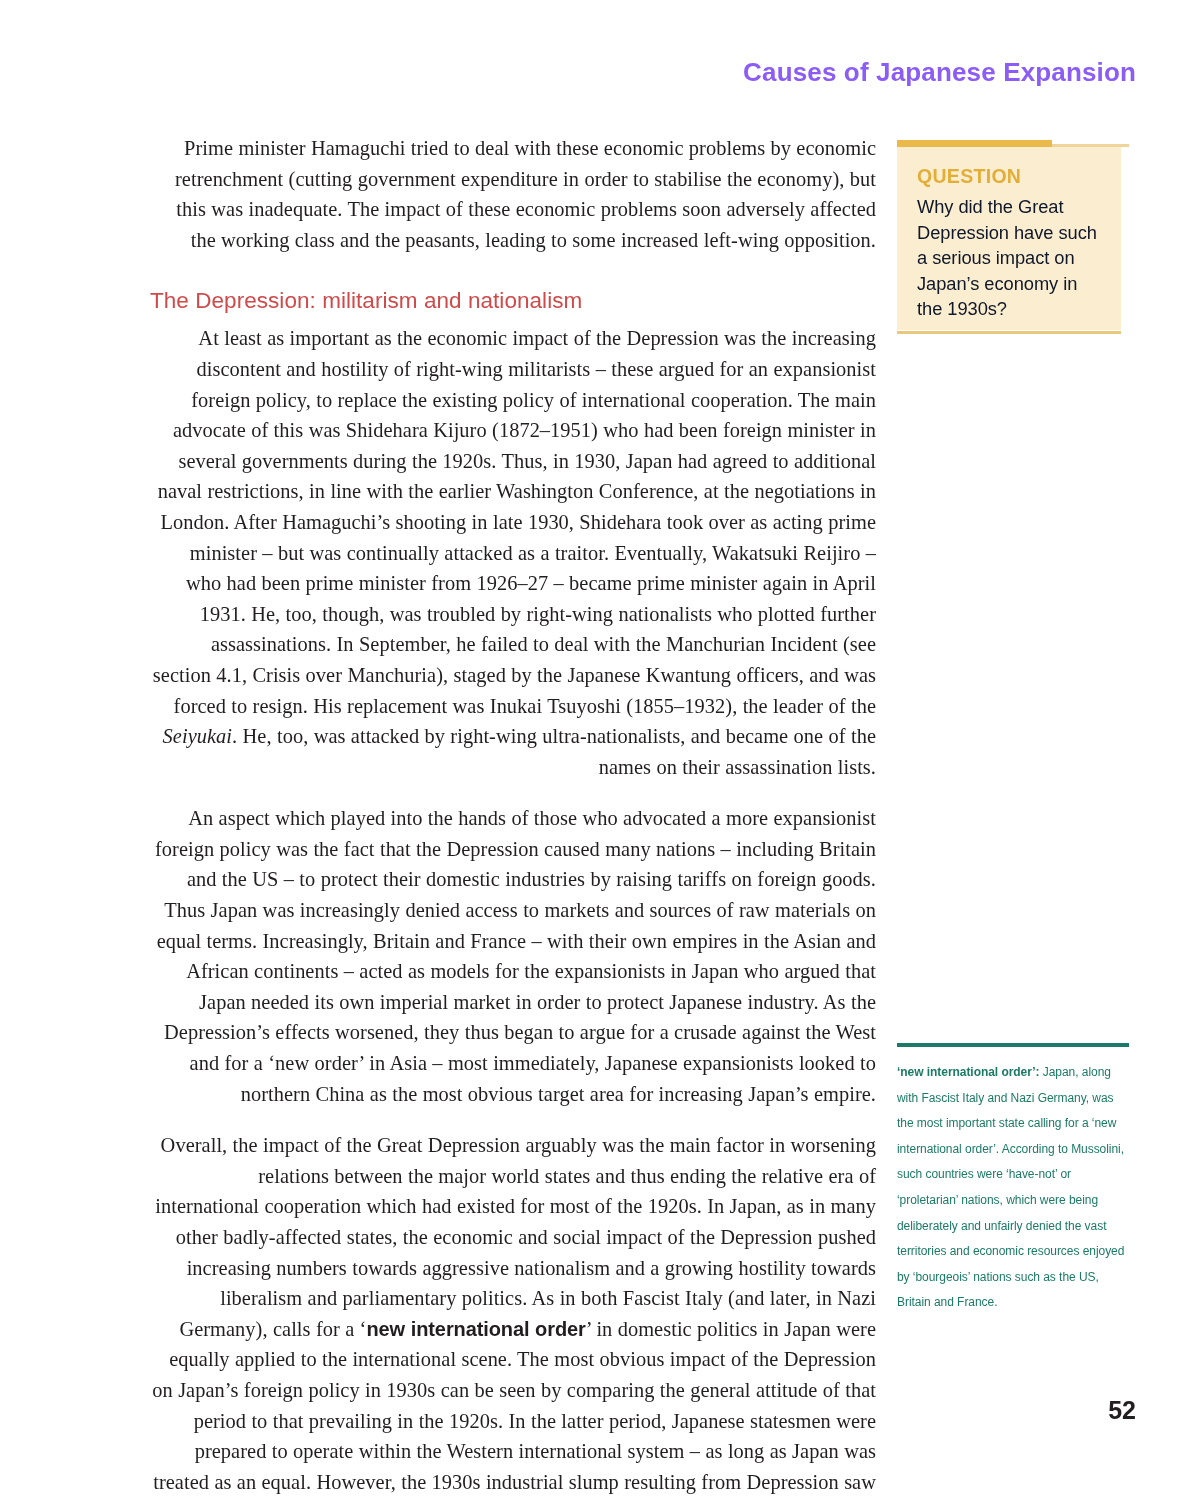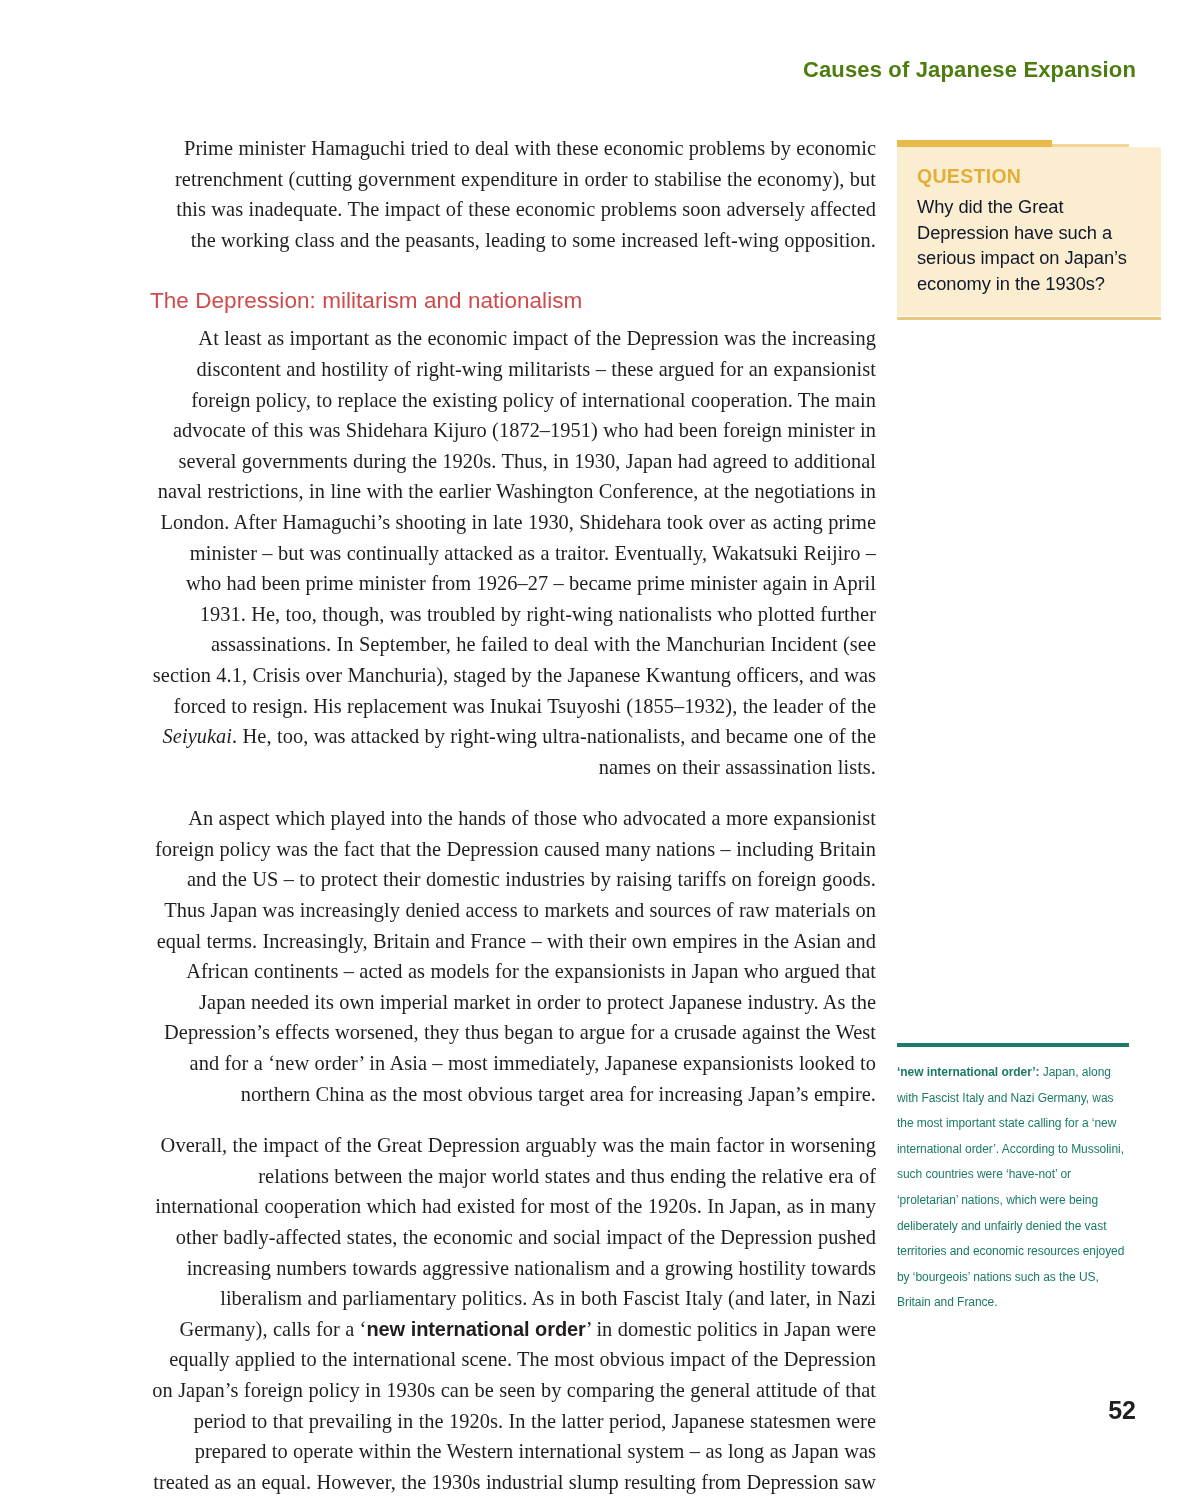--- a/index.html
+++ b/index.html
@@ -23,10 +23,10 @@
     top: 57px;
     right: 60px;
     font-family: "Liberation Sans", sans-serif;
-    font-size: 22px;
+    font-size: 26px;
     font-weight: 600;
     letter-spacing: .15px;
-    color: #4d7c0f;
+    color: #8b5cf6;
     white-space: nowrap;
   }
 

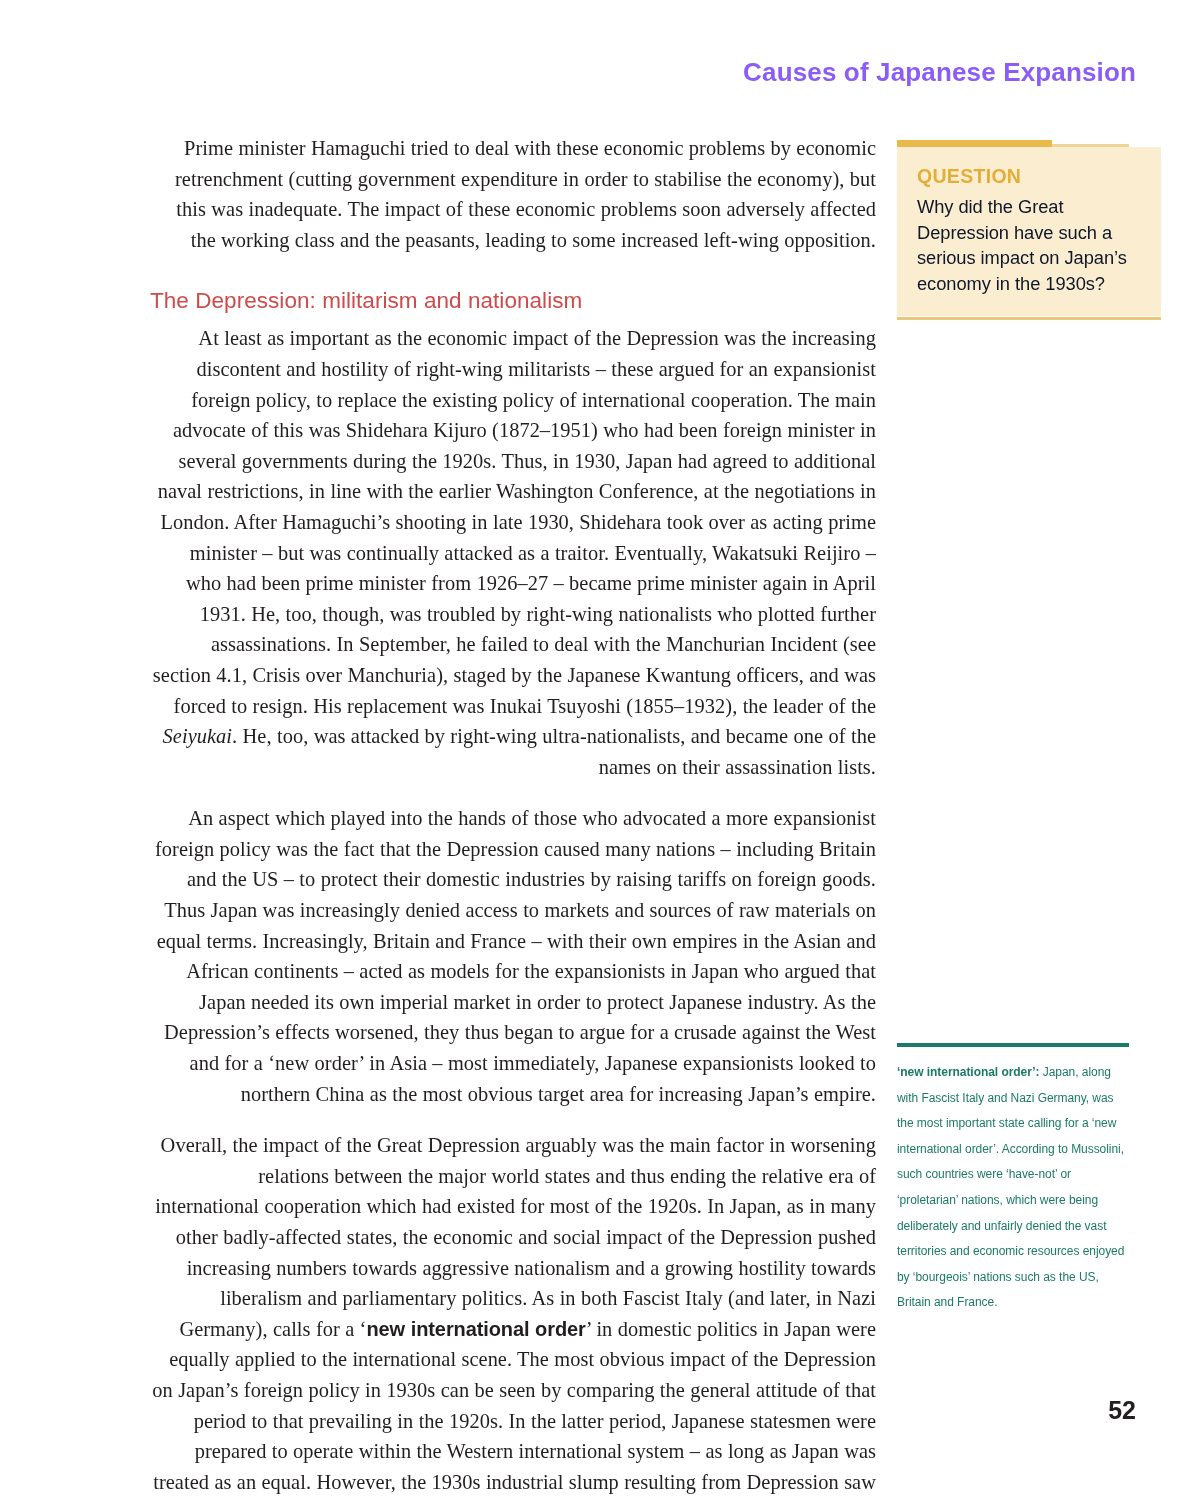--- a/index.html
+++ b/index.html
@@ -70,10 +70,10 @@
     position: absolute;
     left: 897px;
     top: 147px;
-    width: 264px;
+    width: 224px;
     background: #fbeed0;
     box-sizing: border-box;
-    padding: 18px 20px 20px 20px;
+    padding: 18px 20px 8px 20px;
   }
   .question-box::before {
     content: "";

